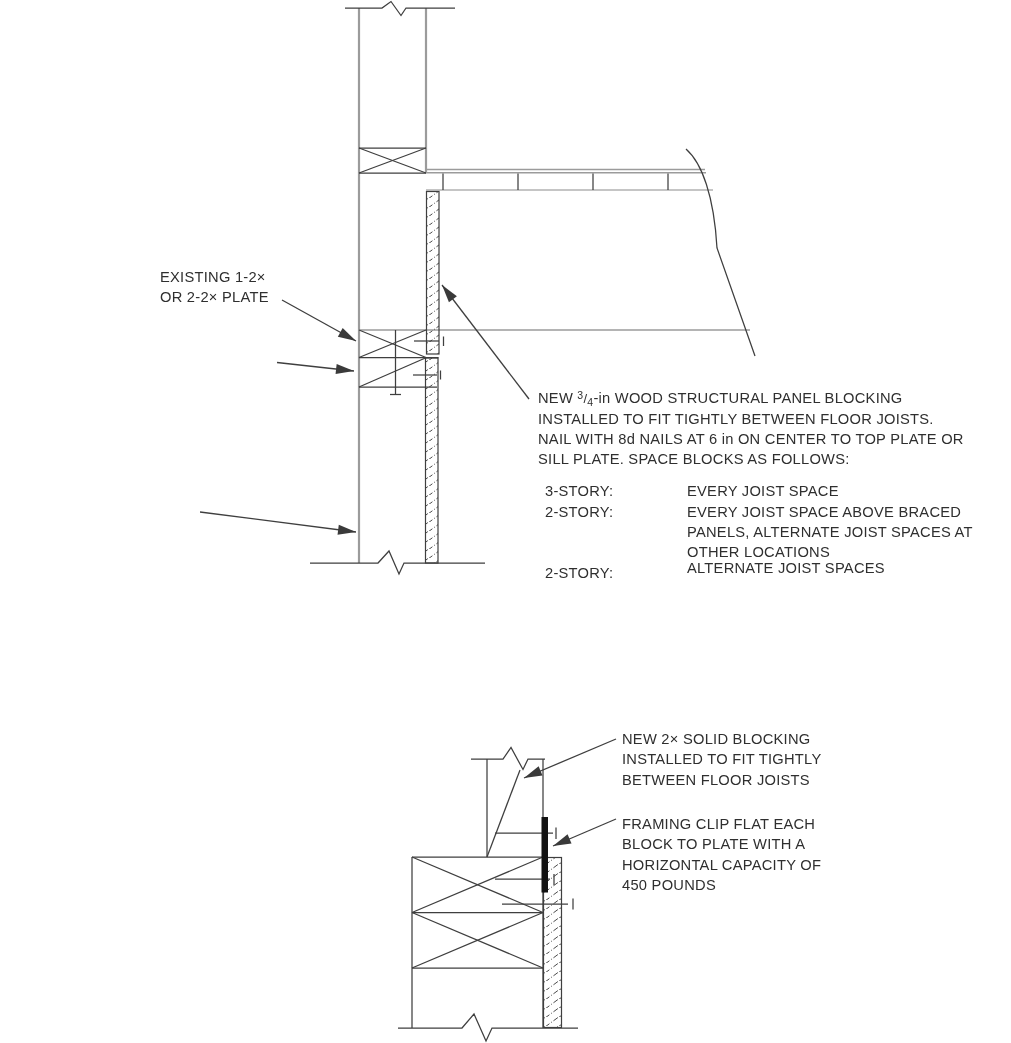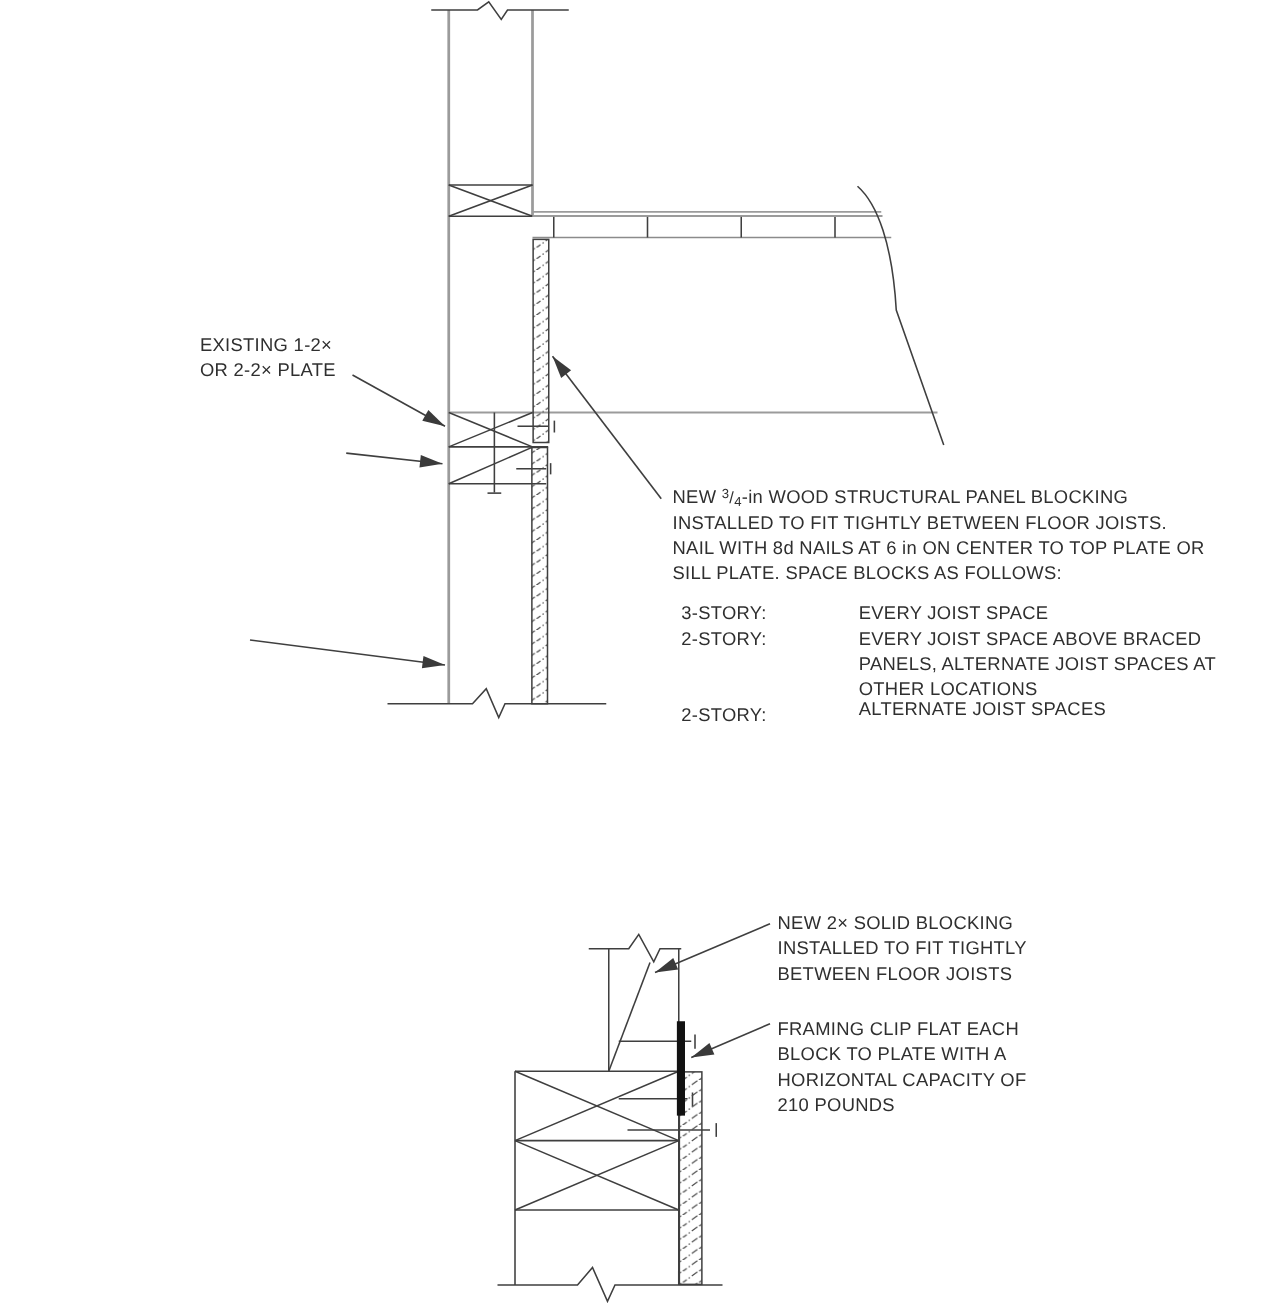--- a/index.html
+++ b/index.html
@@ -183,7 +183,7 @@
   <div class="lbl" style="left:622px;top:814px;">FRAMING CLIP FLAT EACH
 BLOCK TO PLATE WITH A
 HORIZONTAL CAPACITY OF
-210 POUNDS</div>
+450 POUNDS</div>
 
 </div>
 

